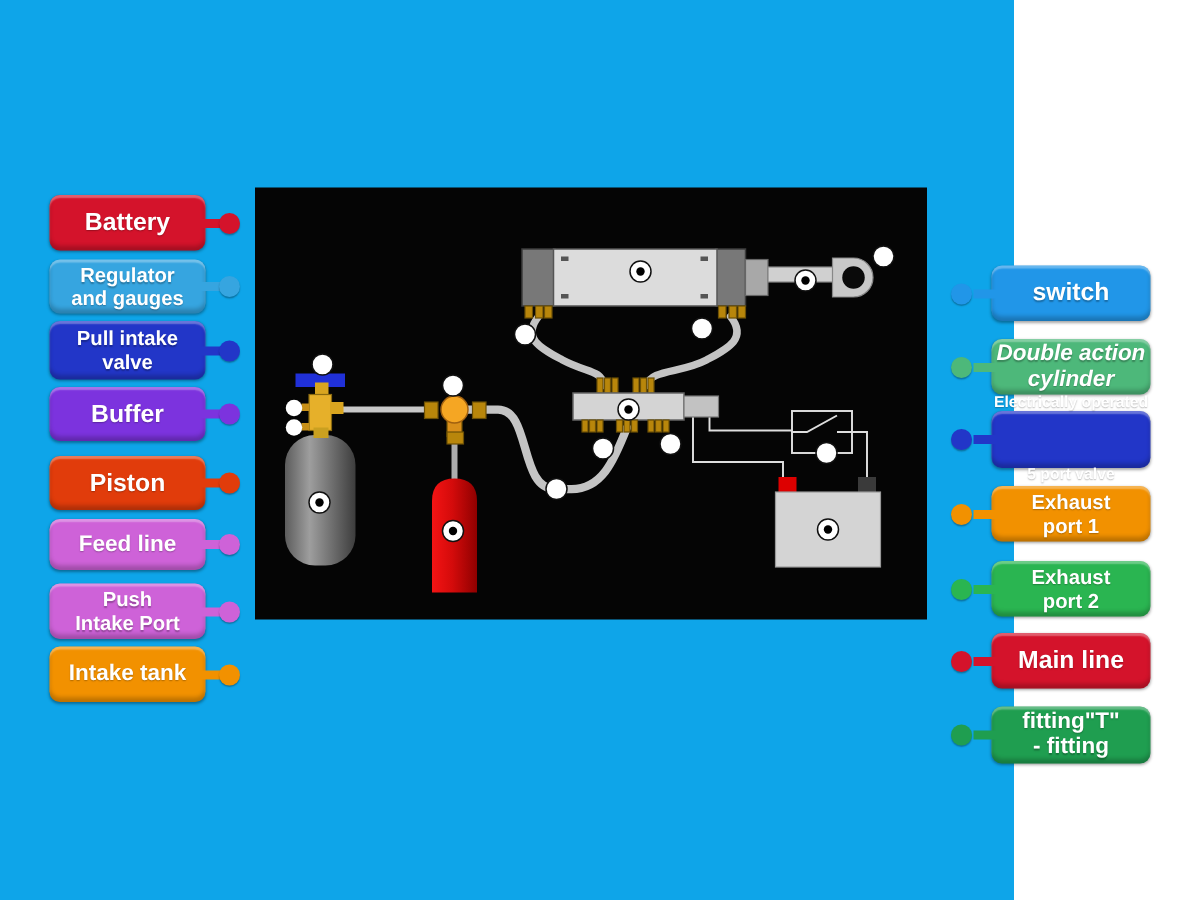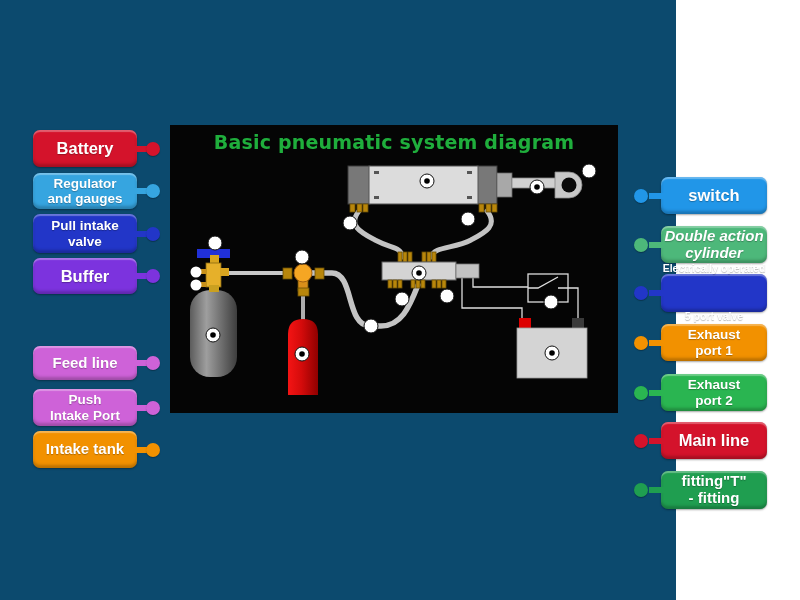--- a/index.html
+++ b/index.html
@@ -5,7 +5,7 @@
   * { margin:0; padding:0; box-sizing:border-box; }
   html,body { width:800px; height:600px; background:#ffffff; overflow:hidden;
               font-family:"Liberation Sans", sans-serif; }
-  .stage { position:relative; width:676px; height:600px; background:#0c4a6e; }
+  .stage { position:relative; width:676px; height:600px; background:#0ea5e9; }
 
   
   .label { position:absolute; }

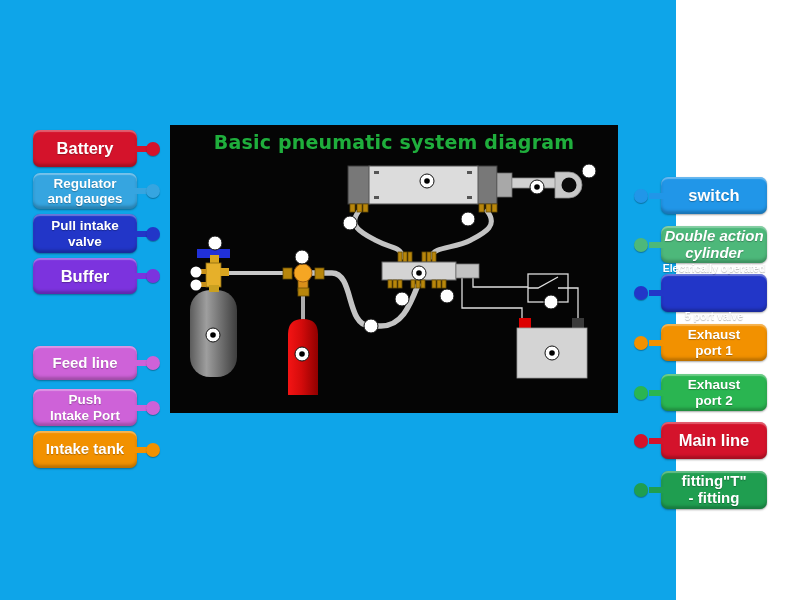--- a/index.html
+++ b/index.html
@@ -331,7 +331,6 @@
         </g>
     </svg>
 
-    <div class="diagram-title" style="--c: #1fae3c;">Basic pneumatic system diagram</div>
   </div>
 
 </div>

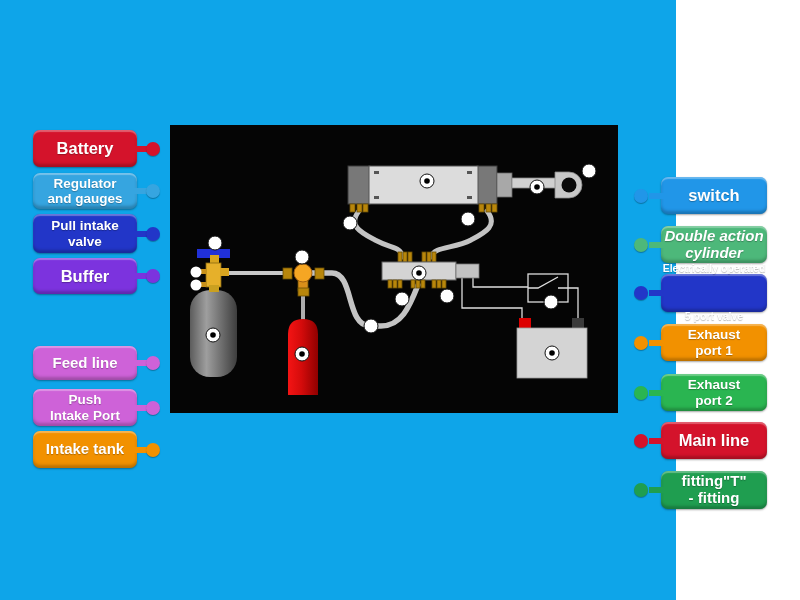--- a/index.html
+++ b/index.html
@@ -73,6 +73,13 @@
     <div class="stub"></div>
     <div class="dot"></div>
   </div>
+  <div class="label left" style="top: 304px; height: 36px; --c: #e13c0b;">
+    <div class="box t17">
+        <span>Piston</span>
+      </div>
+    <div class="stub"></div>
+    <div class="dot"></div>
+  </div>
   <div class="label left" style="top: 346px; height: 34px; --c: #ce62d8;">
     <div class="box t15">
         <span>Feed line</span>

